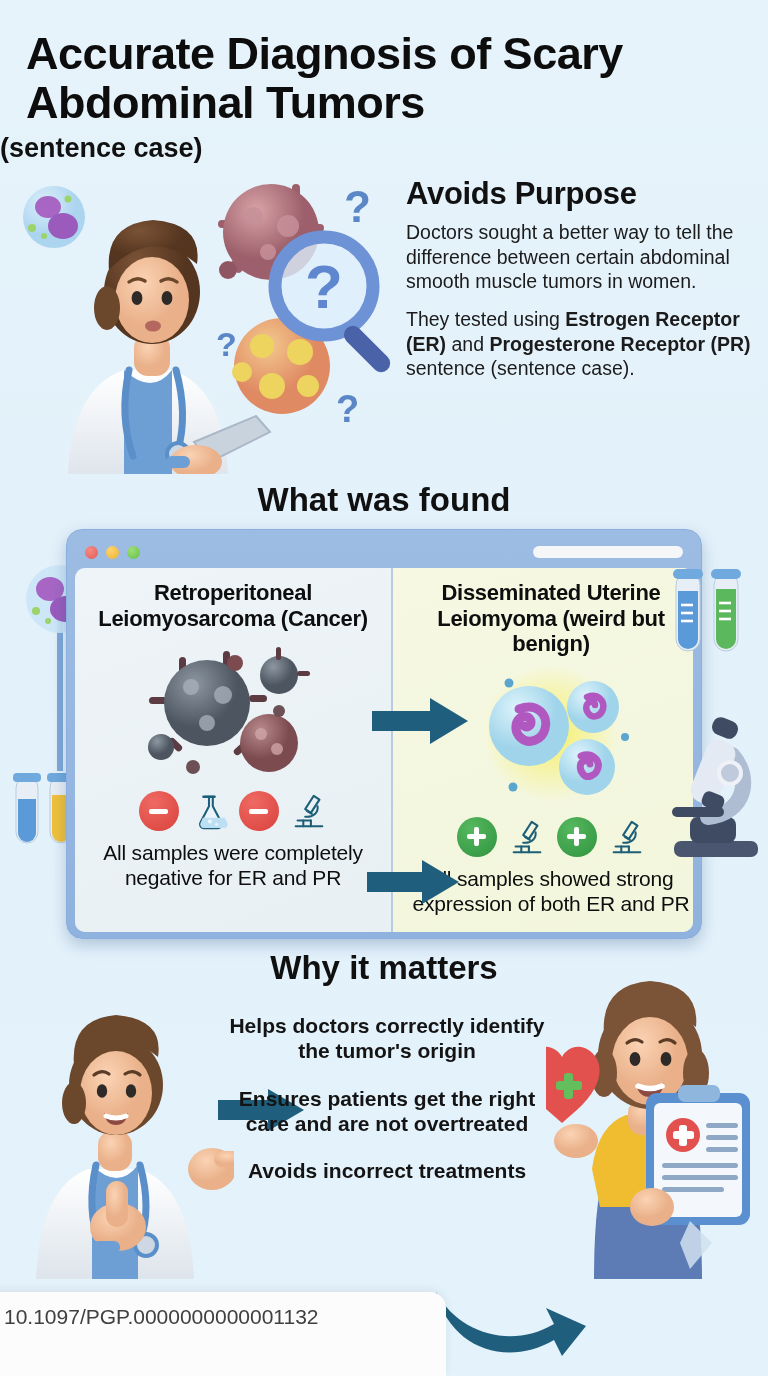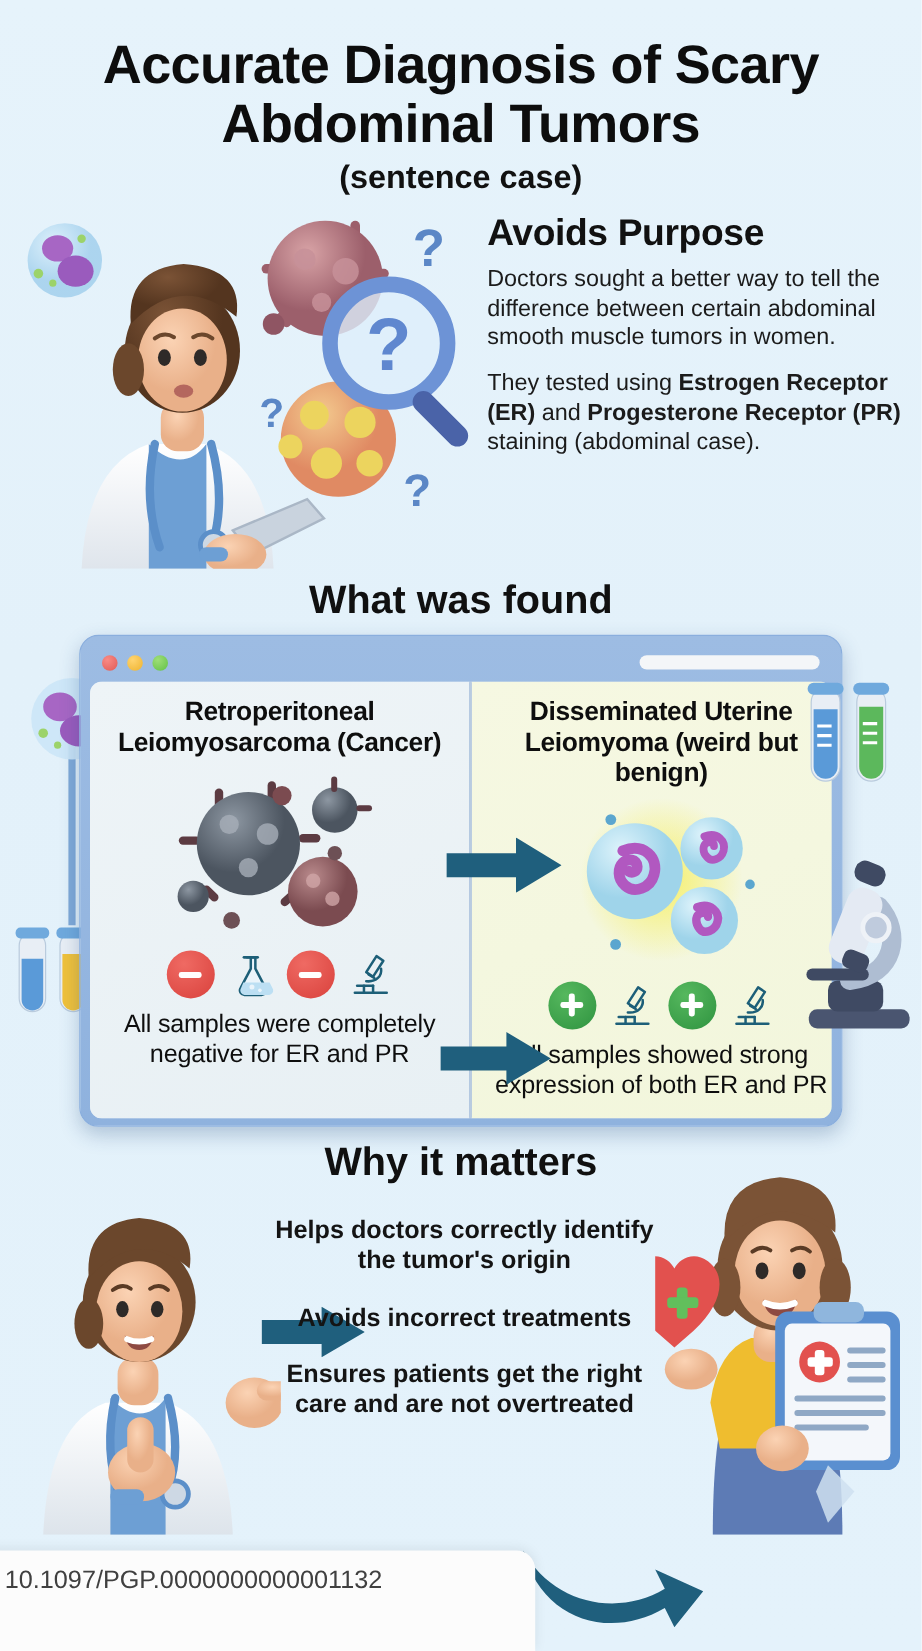--- a/index.html
+++ b/index.html
@@ -13,7 +13,7 @@
   .page { position:relative; width:768px; height:1376px; }
 
   
-  .title-wrap { padding-top:30px; text-align:center; }
+  .title-wrap { padding-top:30px; text-align:left; }
   .title {
     font-size:45px; font-weight:bold; line-height:1.08;
     color:#0d0d0d; letter-spacing:-0.5px; padding:0 26px;

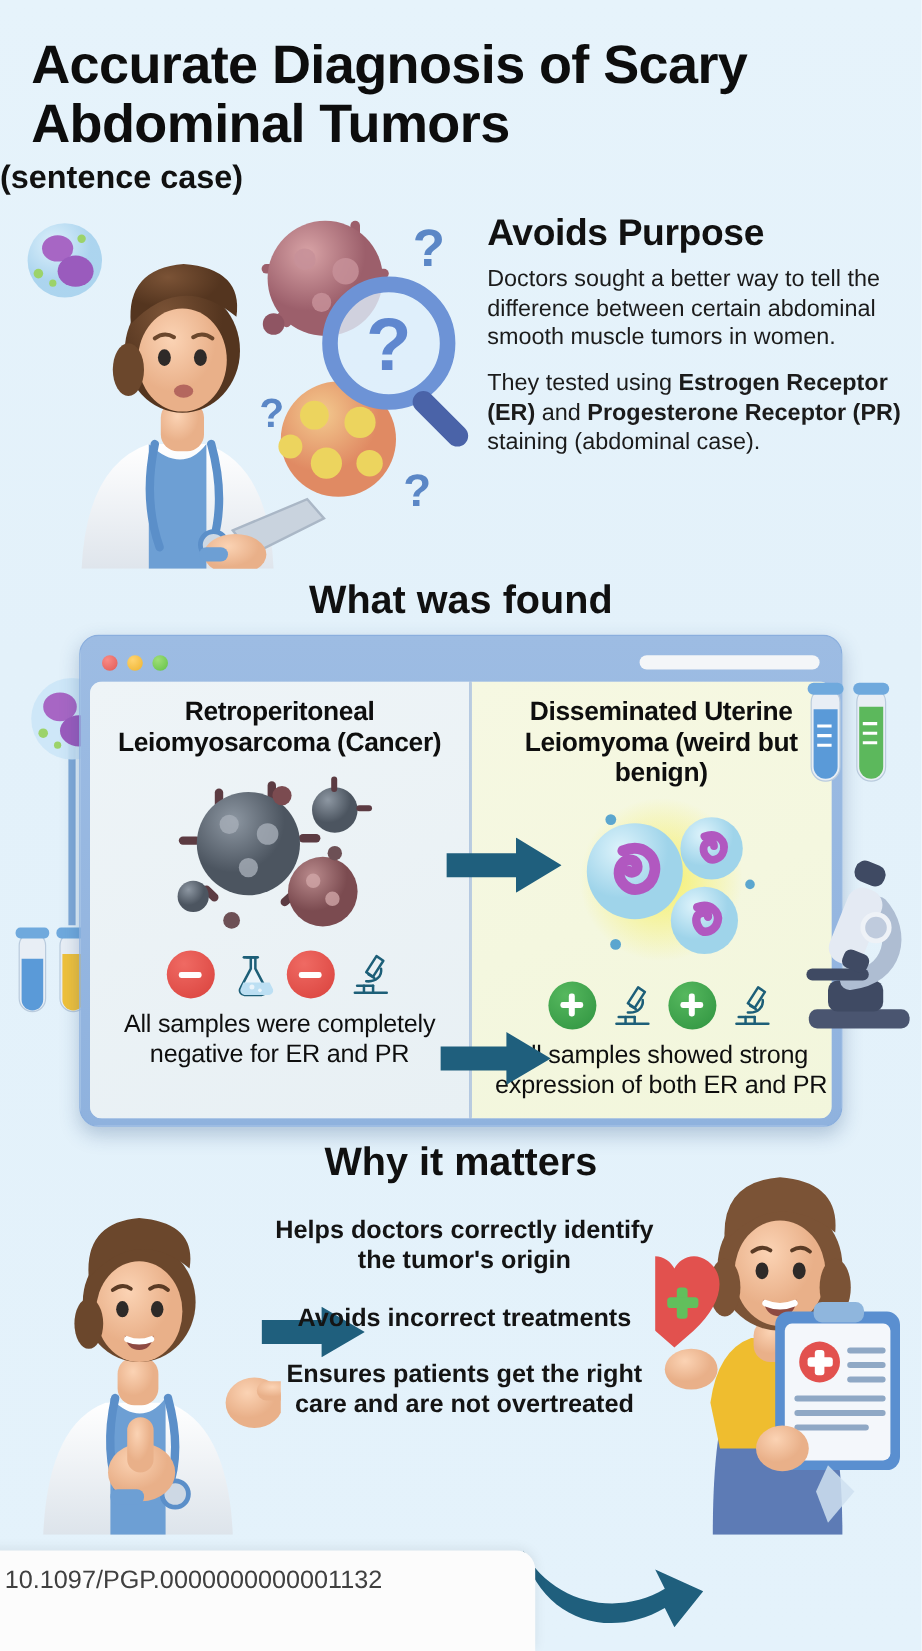--- a/index.html
+++ b/index.html
@@ -211,7 +211,7 @@
     <div class="purpose">
       <h2>Avoids Purpose</h2>
       <p>Doctors sought a better way to tell the difference between certain abdominal smooth muscle tumors in women.</p>
-      <p><span>They tested using </span><b>Estrogen Receptor (ER)</b><span> and </span><b>Progesterone Receptor (PR)</b><span> staining (abdominal case).</span></p>
+      <p><span>They tested using </span><b>Estrogen Receptor (ER)</b><span> and </span><b>Progesterone Receptor (PR)</b><span> sentence (sentence case).</span></p>
     </div>
   </div>
 

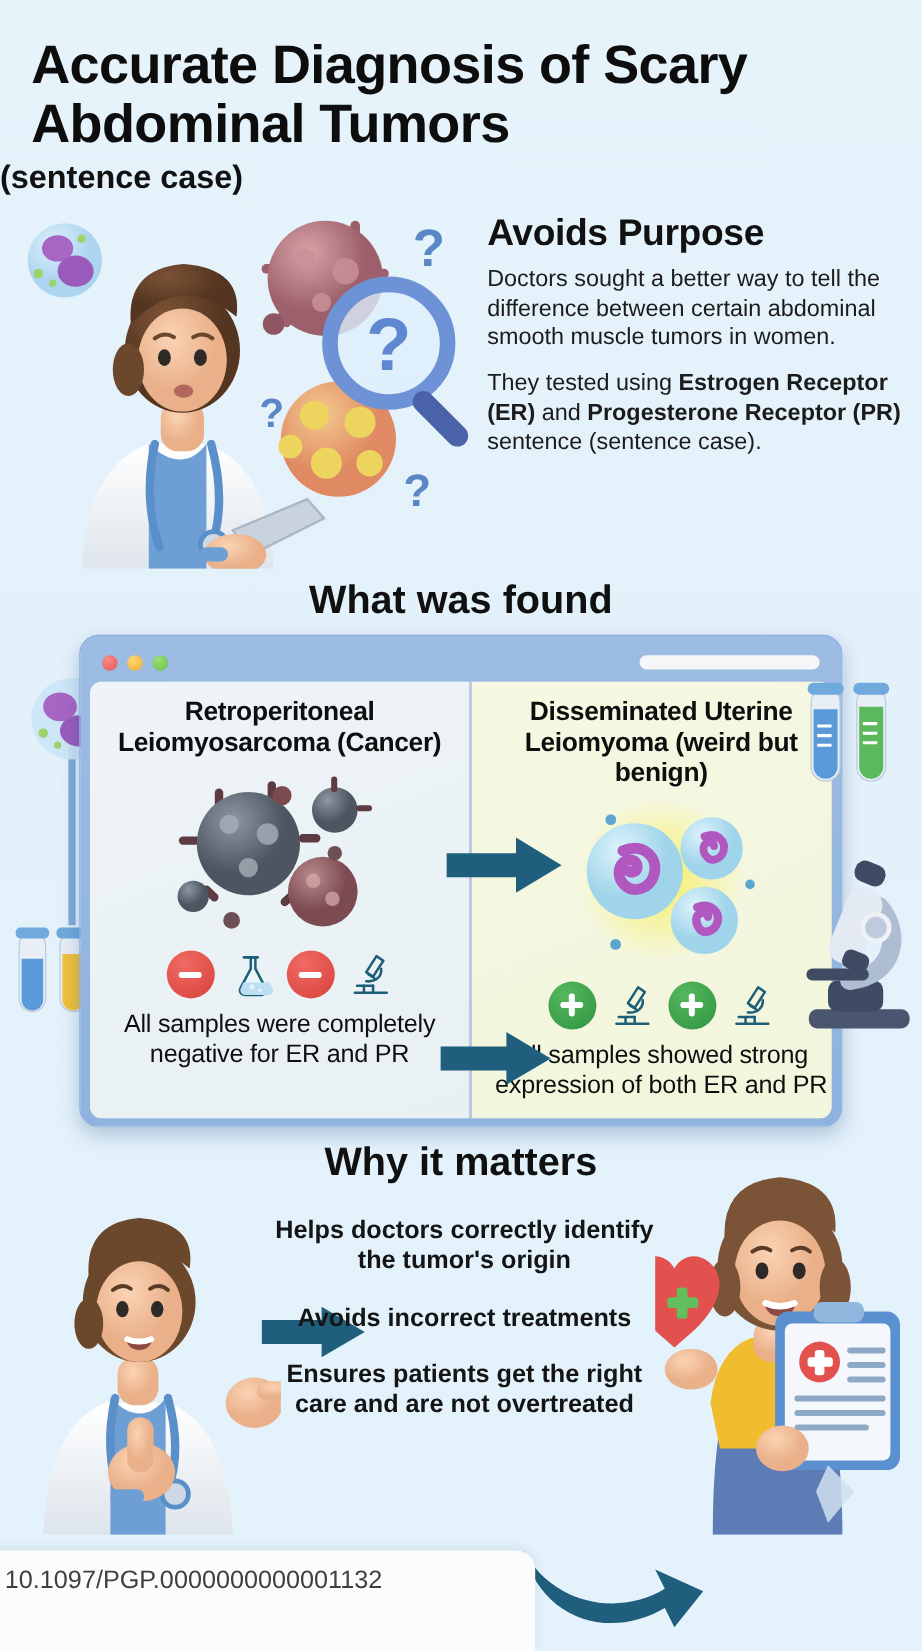--- a/index.html
+++ b/index.html
@@ -476,8 +476,8 @@
 
     <div class="whylist">
       <div>Helps doctors correctly identify the tumor's origin</div>
+      <div>Ensures patients get the right care and are not overtreated</div>
       <div>Avoids incorrect treatments</div>
-      <div>Ensures patients get the right care and are not overtreated</div>
     </div>
 
     <svg class="doc-right" viewBox="0 0 220 320">

